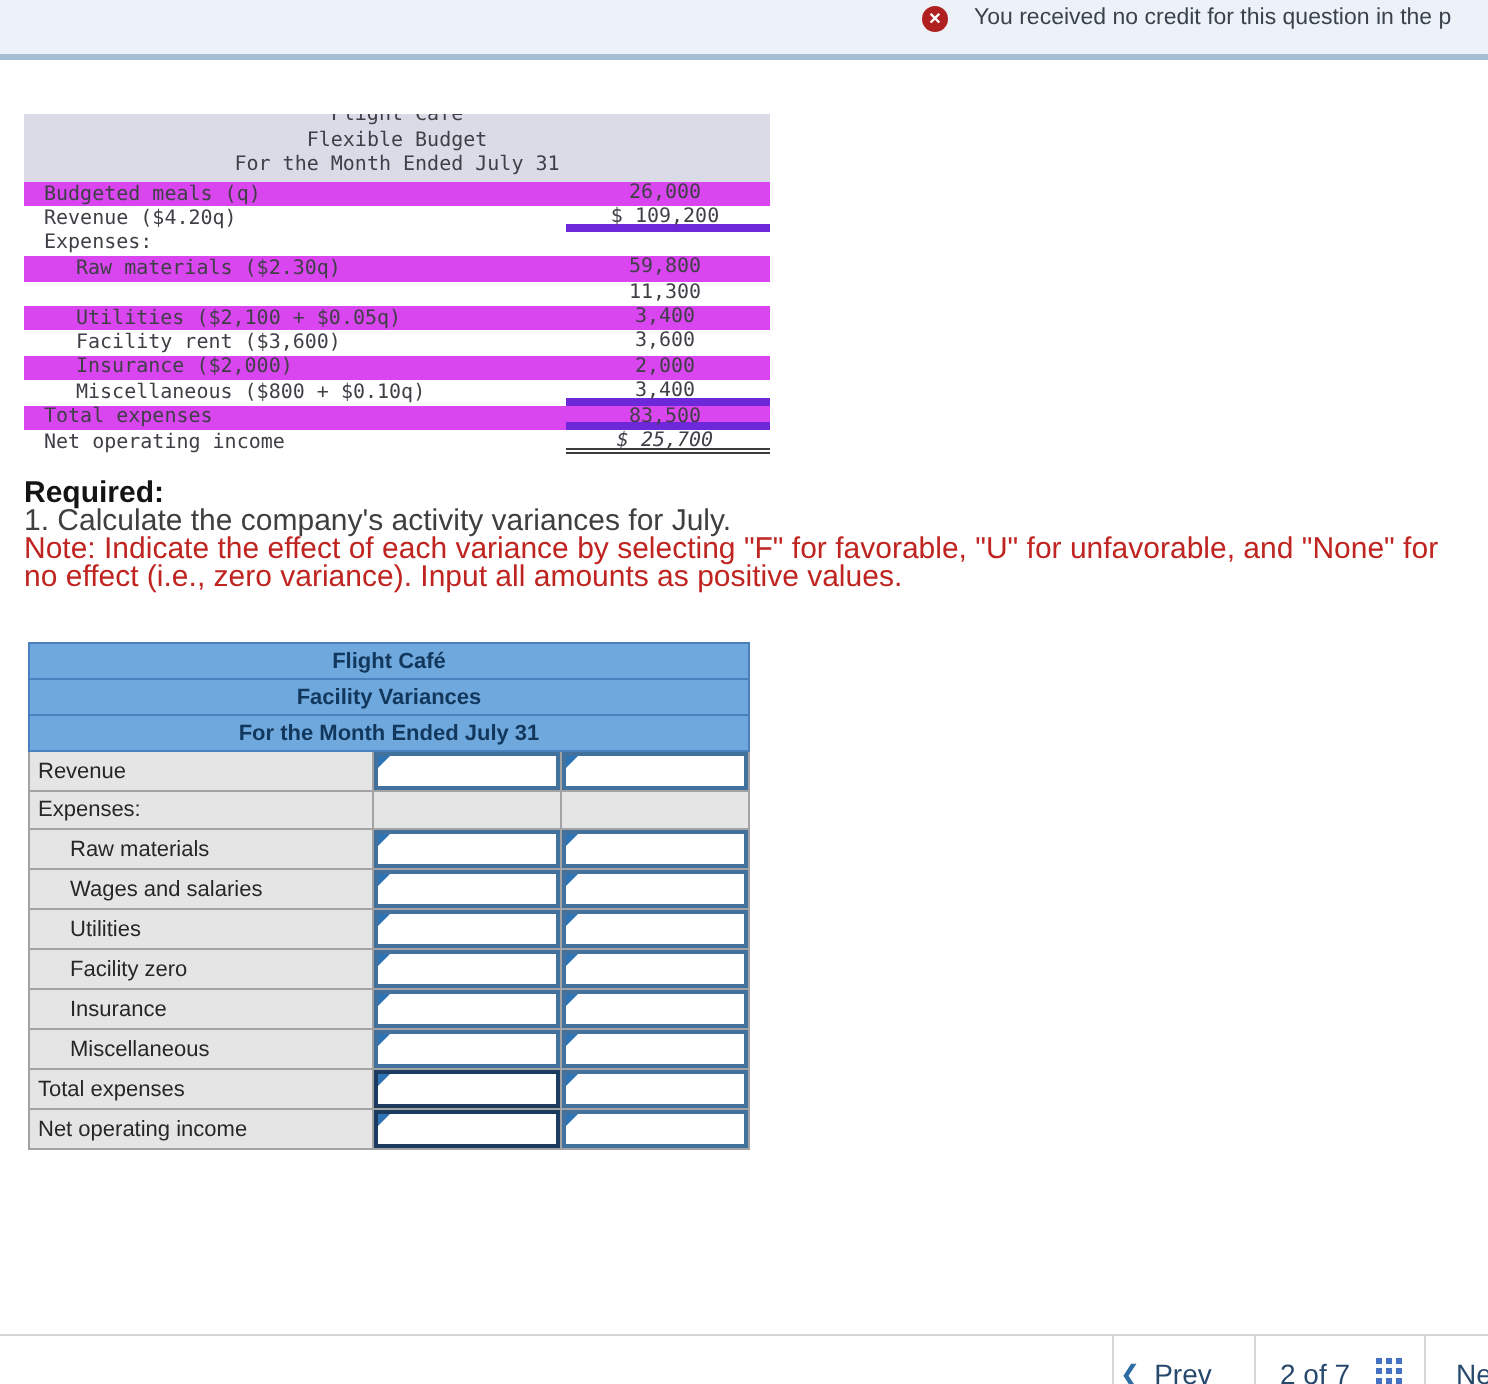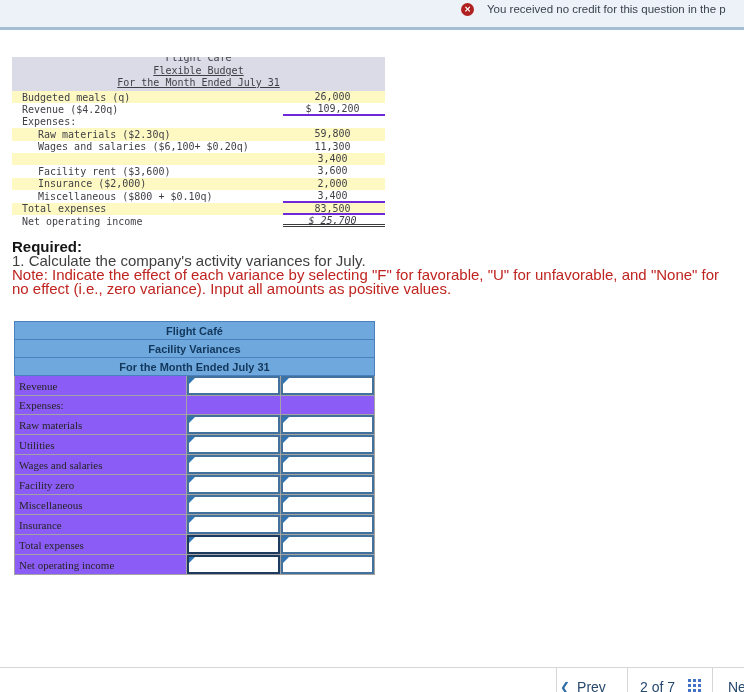--- a/index.html
+++ b/index.html
@@ -32,7 +32,7 @@
   .budget .bhead { background:#dbdbe7; text-align:center; padding-bottom:2px; }
   .budget .bhead .l1 { height:8px; overflow:hidden; }
   .budget .bhead .l1 > div { margin-top:-5px; line-height:12px; }
-  .budget .bhead .l2, .budget .bhead .l3 { line-height:12px;text-decoration:underline; }
+  .budget .bhead .l2, .budget .bhead .l3 { line-height:12px; }
   .brow { display:flex; height:12.4px; align-items:center; }
   .brow.stripe { background:#fef9c3; }
   .brow .lbl { padding-left:10px; white-space:nowrap; }

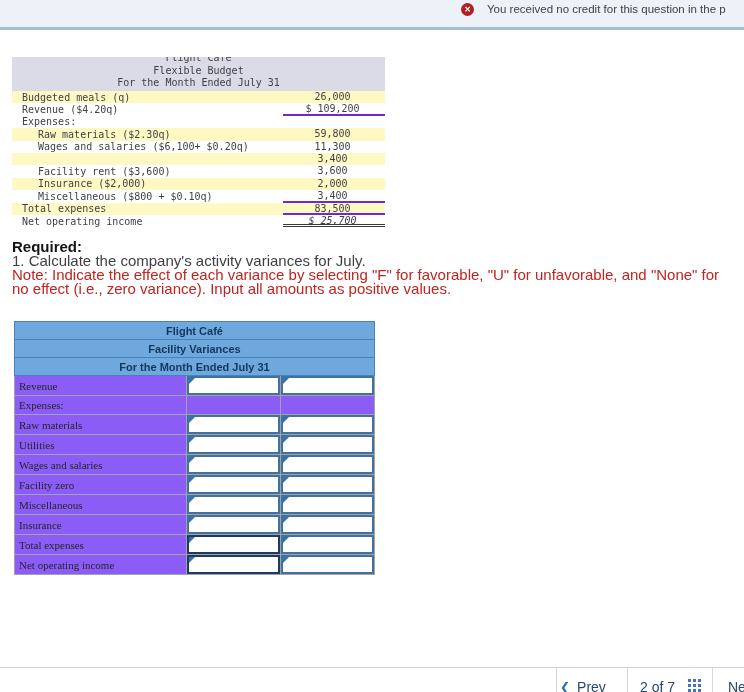--- a/index.html
+++ b/index.html
@@ -34,7 +34,7 @@
   .budget .bhead .l1 > div { margin-top:-5px; line-height:12px; }
   .budget .bhead .l2, .budget .bhead .l3 { line-height:12px; }
   .brow { display:flex; height:12.4px; align-items:center; }
-  .brow.stripe { background:#fef9c3; }
+  .brow.stripe { background:#d946ef; }
   .brow .lbl { padding-left:10px; white-space:nowrap; }
   .brow .lbl.ind { padding-left:26px; }
   .brow .amt {

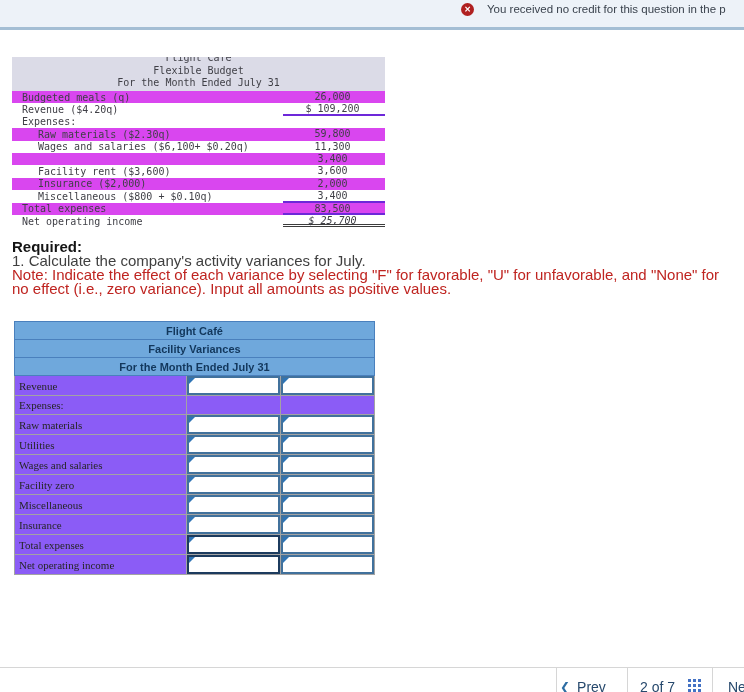--- a/index.html
+++ b/index.html
@@ -41,7 +41,7 @@
     margin-left:auto; width:102px; text-align:center; padding-right:3px;
     white-space:nowrap; height:12.4px; line-height:12.4px;
   }
-  .brow .amt.u1 { border-bottom:2px solid #6d28d9; }
+  .brow .amt.u1 { border-bottom:4px solid #6d28d9; }
   .brow .amt.u2 { border-bottom:3px double #3c3c3c;font-style:italic; }
 
   

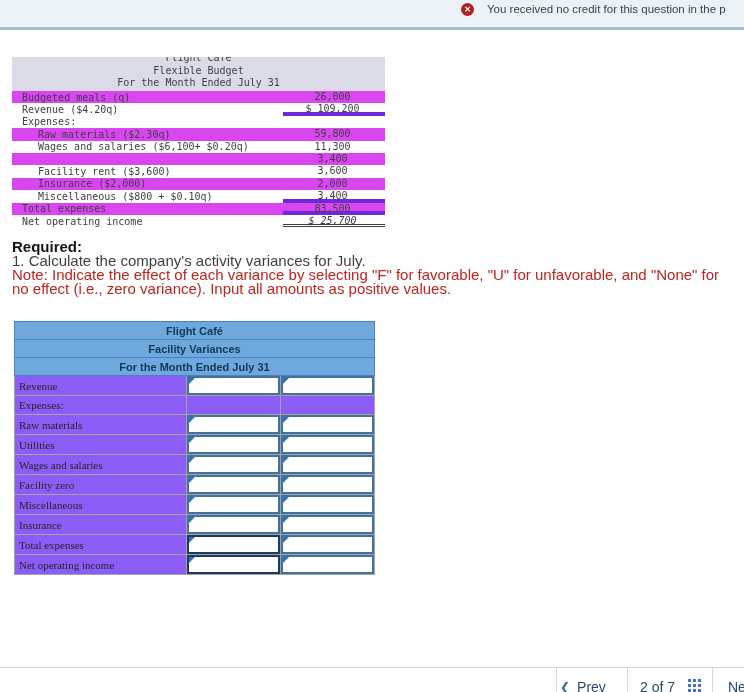--- a/index.html
+++ b/index.html
@@ -128,7 +128,6 @@
         <span class="amt">59,800</span>
       </div>
     <div class="brow">
-        <span class="lbl ind">Wages and salaries ($6,100+ $0.20q)</span>
         <span class="amt">11,300</span>
       </div>
     <div class="brow stripe">

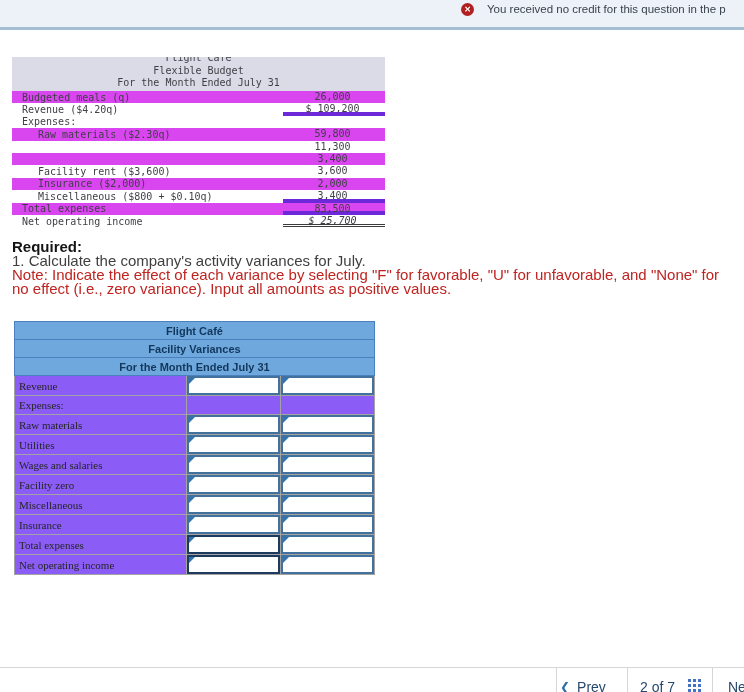--- a/index.html
+++ b/index.html
@@ -131,6 +131,7 @@
         <span class="amt">11,300</span>
       </div>
     <div class="brow stripe">
+        <span class="lbl ind">Utilities ($2,100 + $0.05q)</span>
         <span class="amt">3,400</span>
       </div>
     <div class="brow">

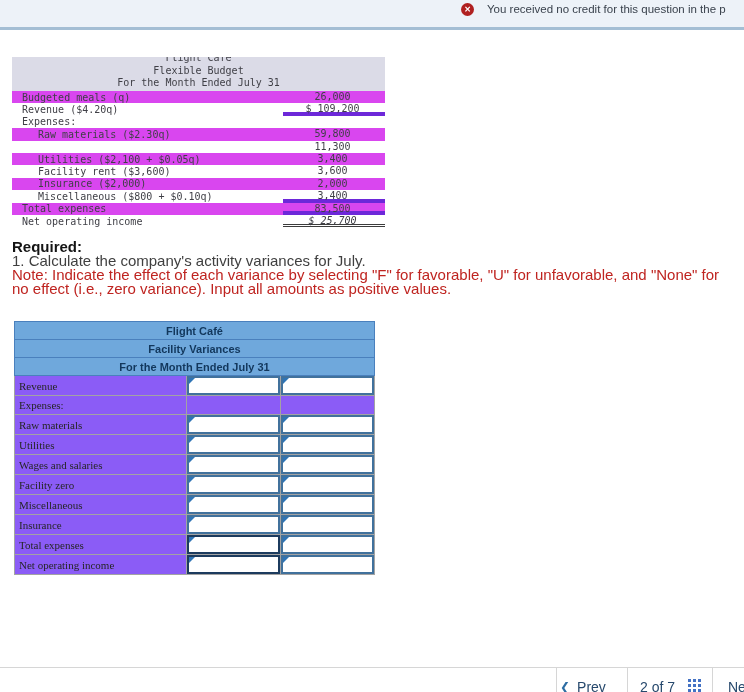--- a/index.html
+++ b/index.html
@@ -62,7 +62,7 @@
     text-align:center; font-weight:bold; color:#12375c;
   }
   table.var td { border:1px solid #a3a3a3; }
-  table.var td.lab { height:19px; color:#262626; padding-left:4px; background:#8b5cf6;font-family:Liberation Serif, serif; }
+  table.var td.lab { height:19px; color:#262626; padding-left:4px; background:#e5e5e5; }
   table.var td.lab.ind { padding-left:4px; }
   table.var td.icell { padding:0; background:#fff; height:19px; }
   .boxwrap { position:relative; width:100%; height:19px; }

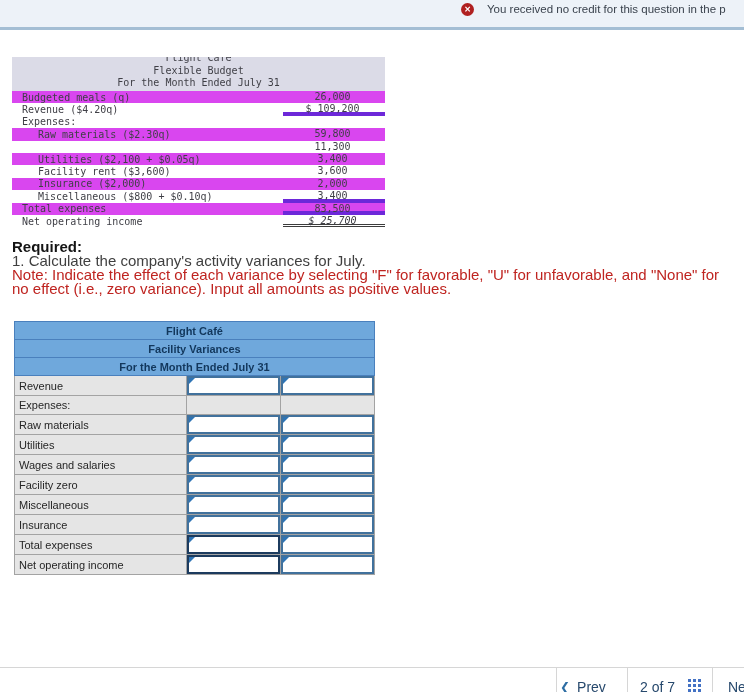--- a/index.html
+++ b/index.html
@@ -63,7 +63,7 @@
   }
   table.var td { border:1px solid #a3a3a3; }
   table.var td.lab { height:19px; color:#262626; padding-left:4px; background:#e5e5e5; }
-  table.var td.lab.ind { padding-left:4px; }
+  table.var td.lab.ind { padding-left:20px; }
   table.var td.icell { padding:0; background:#fff; height:19px; }
   .boxwrap { position:relative; width:100%; height:19px; }
   .boxwrap input {

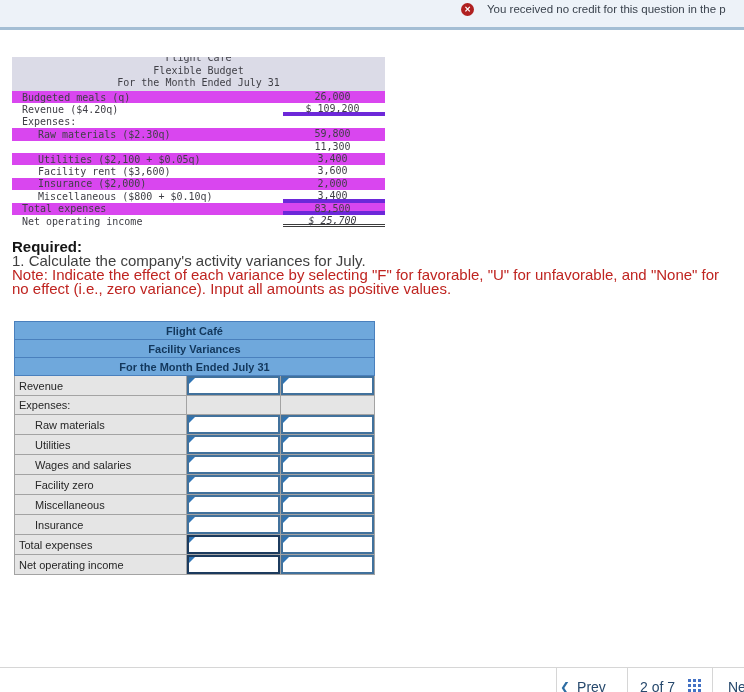--- a/index.html
+++ b/index.html
@@ -215,22 +215,22 @@
           </td>
     </tr>
     <tr>
+      <td class="lab ind">Wages and salaries</td>
+      <td class="icell">
+            <div class="boxwrap">
+              <span class="marker"></span>
+              <input type="text" value="" style="">
+            </div>
+          </td>
+      <td class="icell">
+            <div class="boxwrap">
+              <span class="marker"></span>
+              <input type="text" value="" style="">
+            </div>
+          </td>
+    </tr>
+    <tr>
       <td class="lab ind">Utilities</td>
-      <td class="icell">
-            <div class="boxwrap">
-              <span class="marker"></span>
-              <input type="text" value="" style="">
-            </div>
-          </td>
-      <td class="icell">
-            <div class="boxwrap">
-              <span class="marker"></span>
-              <input type="text" value="" style="">
-            </div>
-          </td>
-    </tr>
-    <tr>
-      <td class="lab ind">Wages and salaries</td>
       <td class="icell">
             <div class="boxwrap">
               <span class="marker"></span>

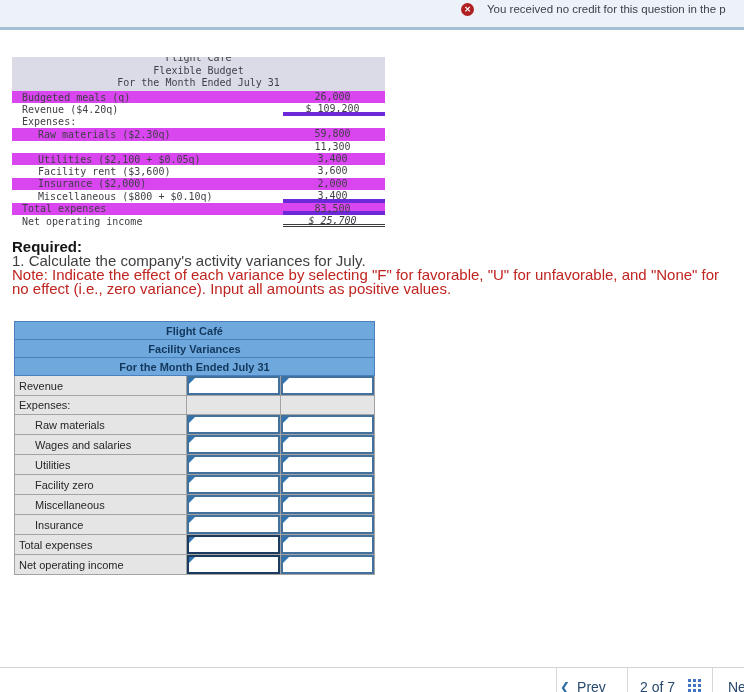--- a/index.html
+++ b/index.html
@@ -260,22 +260,22 @@
           </td>
     </tr>
     <tr>
+      <td class="lab ind">Insurance</td>
+      <td class="icell">
+            <div class="boxwrap">
+              <span class="marker"></span>
+              <input type="text" value="" style="">
+            </div>
+          </td>
+      <td class="icell">
+            <div class="boxwrap">
+              <span class="marker"></span>
+              <input type="text" value="" style="">
+            </div>
+          </td>
+    </tr>
+    <tr>
       <td class="lab ind">Miscellaneous</td>
-      <td class="icell">
-            <div class="boxwrap">
-              <span class="marker"></span>
-              <input type="text" value="" style="">
-            </div>
-          </td>
-      <td class="icell">
-            <div class="boxwrap">
-              <span class="marker"></span>
-              <input type="text" value="" style="">
-            </div>
-          </td>
-    </tr>
-    <tr>
-      <td class="lab ind">Insurance</td>
       <td class="icell">
             <div class="boxwrap">
               <span class="marker"></span>

